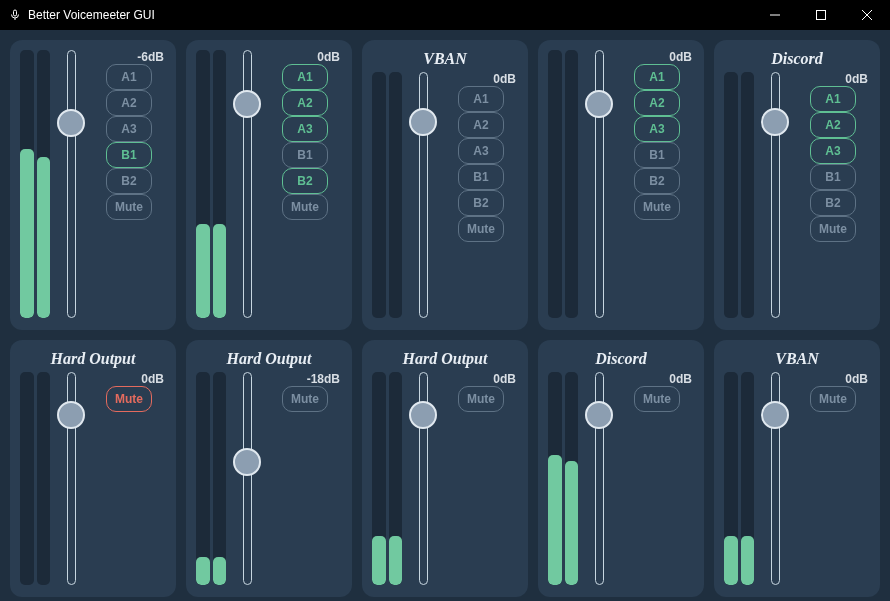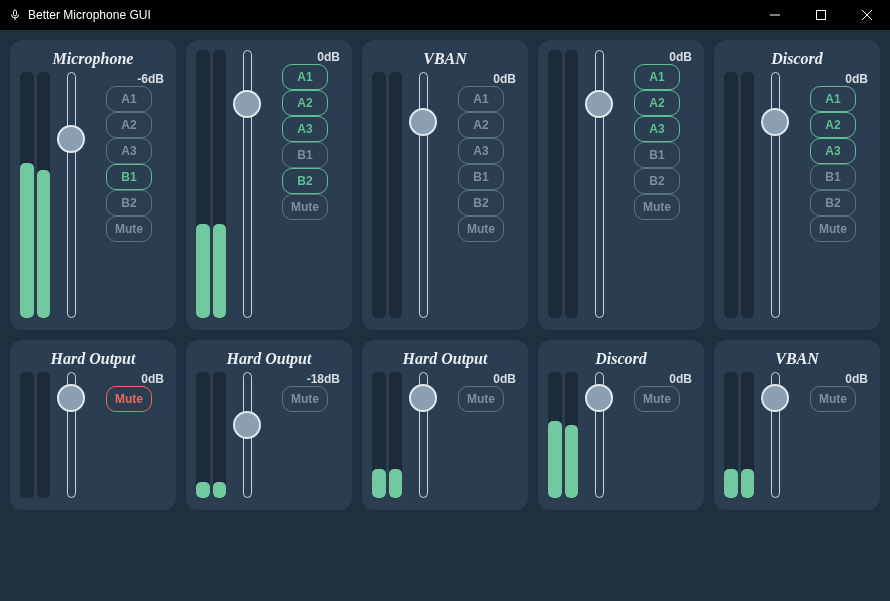--- a/index.html
+++ b/index.html
@@ -154,7 +154,7 @@
       <line x1="12" y1="18" x2="12" y2="22"></line>
     </svg>
   </span>
-  <span>Better Microphone GUI</span>
+  <span>Better Voicemeeter GUI</span>
   <span class="spacer"></span>
   <div class="winbtn">
     <svg width="10" height="10">

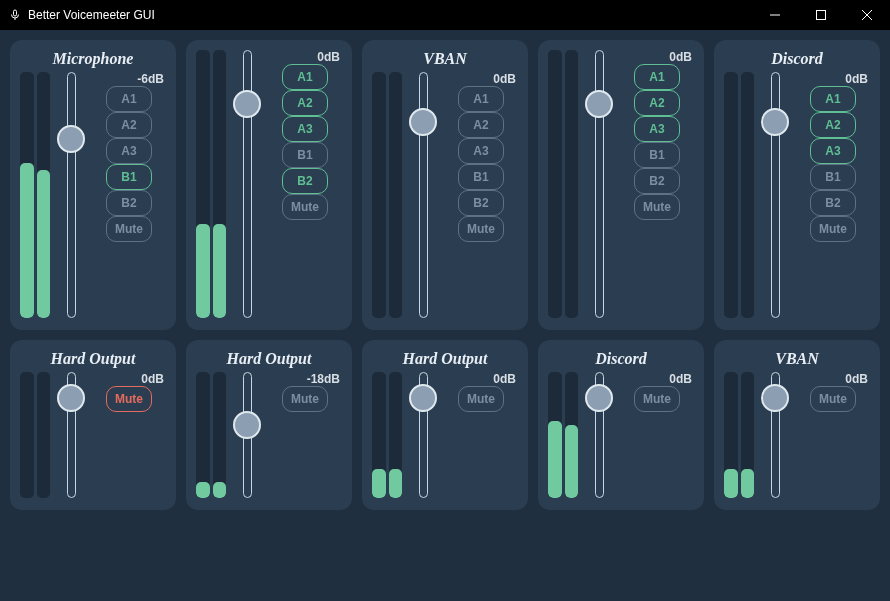--- a/index.html
+++ b/index.html
@@ -177,7 +177,6 @@
 <div class="content">
   <div class="grid" id="grid">
   <div class="card input">
-    <div class="card-title">Microphone</div>
     <div class="card-body">
       <div class="meters">
     <div class="meter-track">

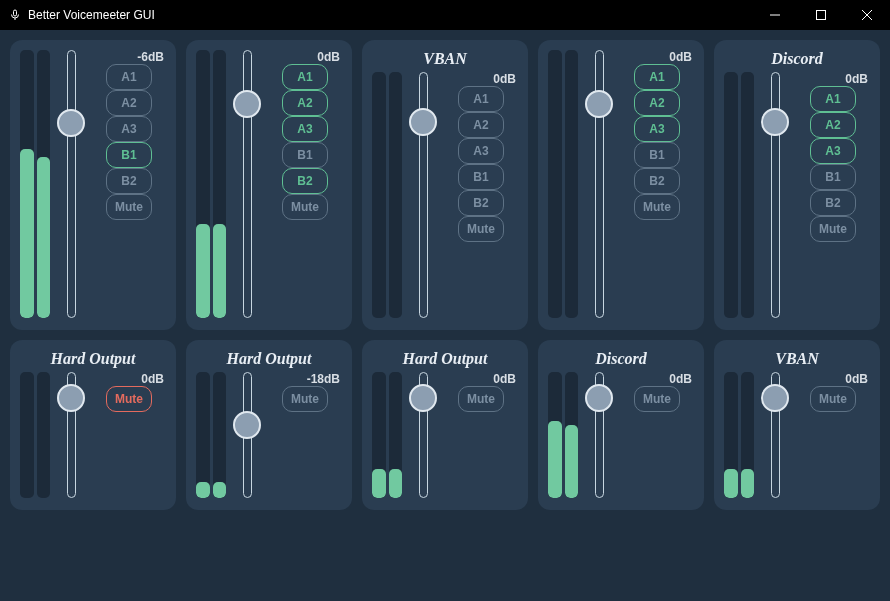--- a/index.html
+++ b/index.html
@@ -47,7 +47,7 @@
     flex-direction: column;
   }
   .card.input { height: 290px; }
-  .card.output { height: 170px; }
+  .card.output { height: 257px; }
   .card-title {
     text-align: center;
     font-weight: 600;

